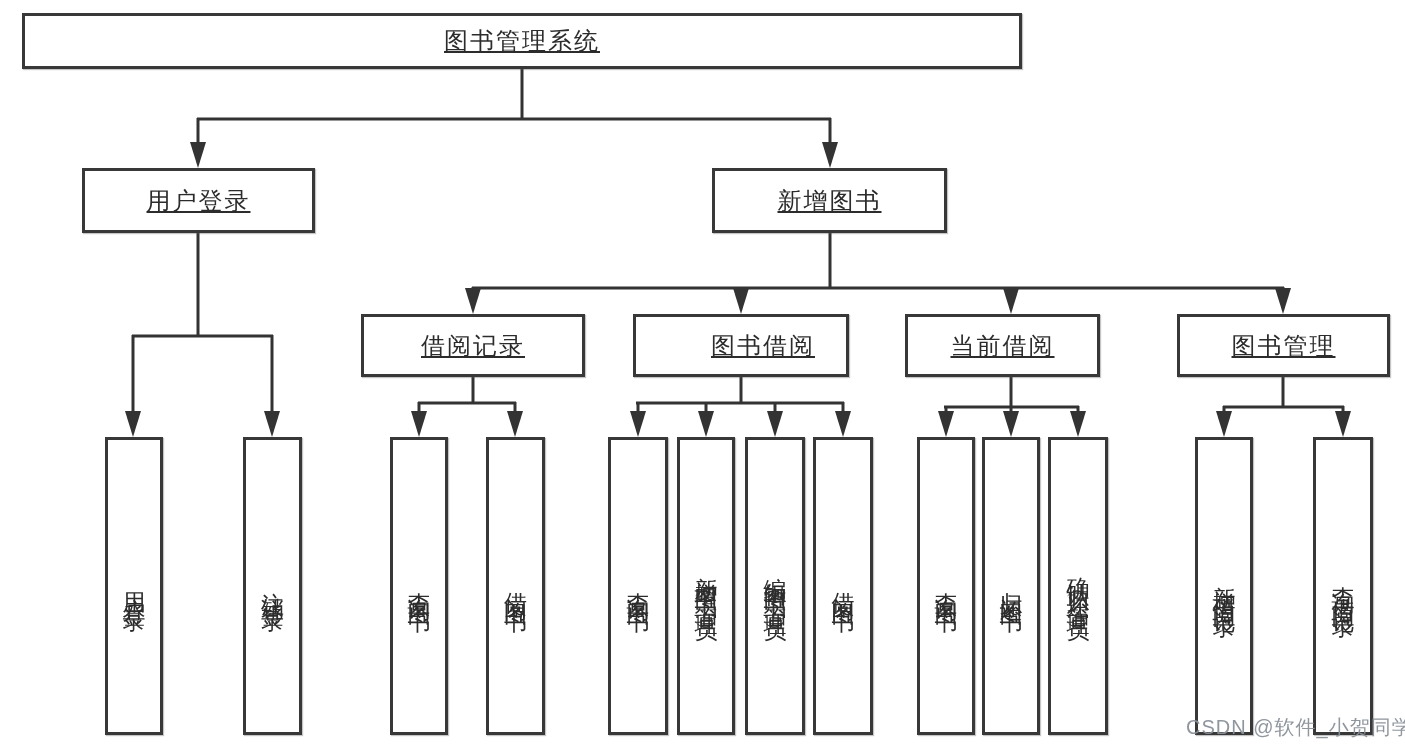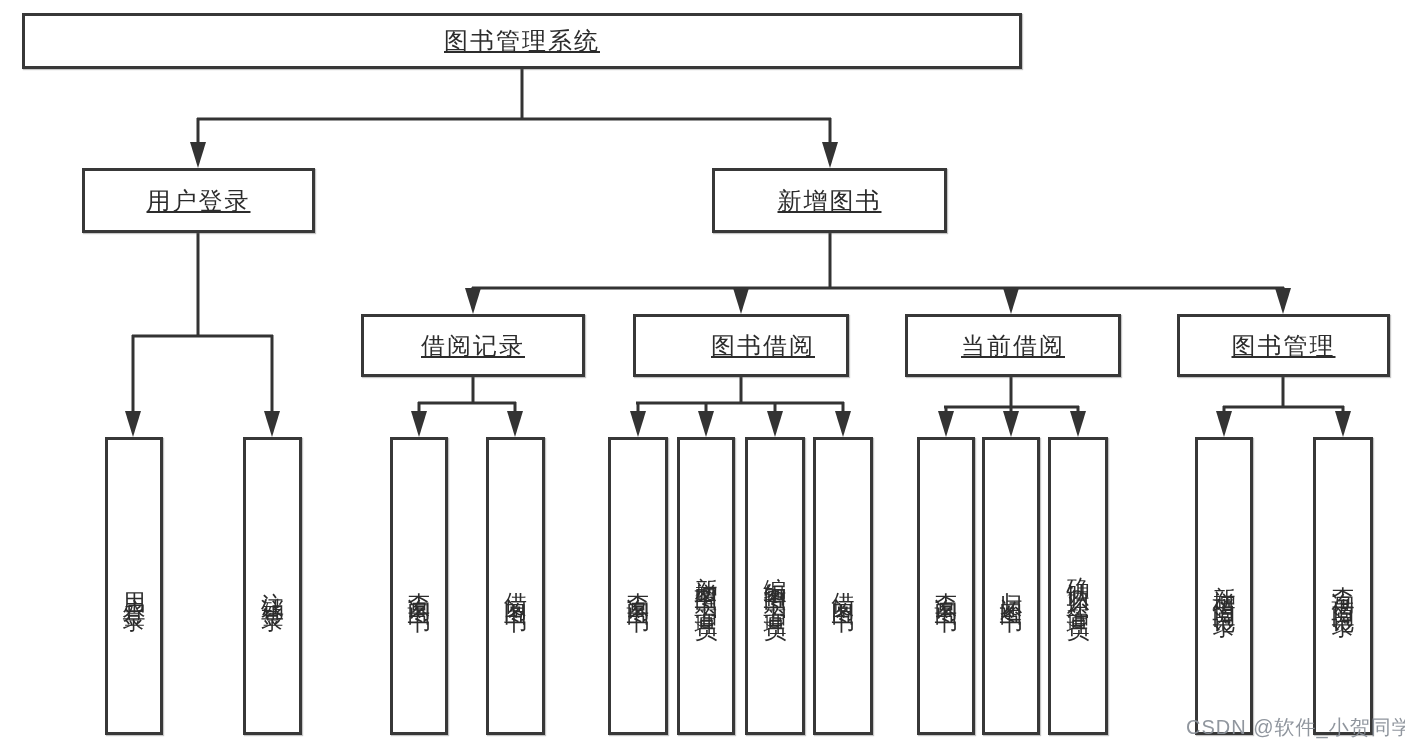--- a/index.html
+++ b/index.html
@@ -44,7 +44,7 @@
   #bx-mgmt       {left:712px; top:168px; width:235px; height:65px;}
   #bx-newrec     {left:361px; top:314px; width:224px; height:63px;}
   #bx-borrow     {left:633px; top:314px; width:216px; height:63px;padding-left:44px;}
-  #bx-current    {left:905px; top:314px; width:216px; height:63px;}
+  #bx-current    {left:905px; top:314px; width:195px; height:63px;}
   #bx-records    {left:1177px;top:314px; width:213px; height:63px;}
   #bx-leaf-login {left:105px; top:437px; width:58px;  height:298px;}
   #bx-leaf-logout{left:243px; top:437px; width:59px;  height:298px;}

